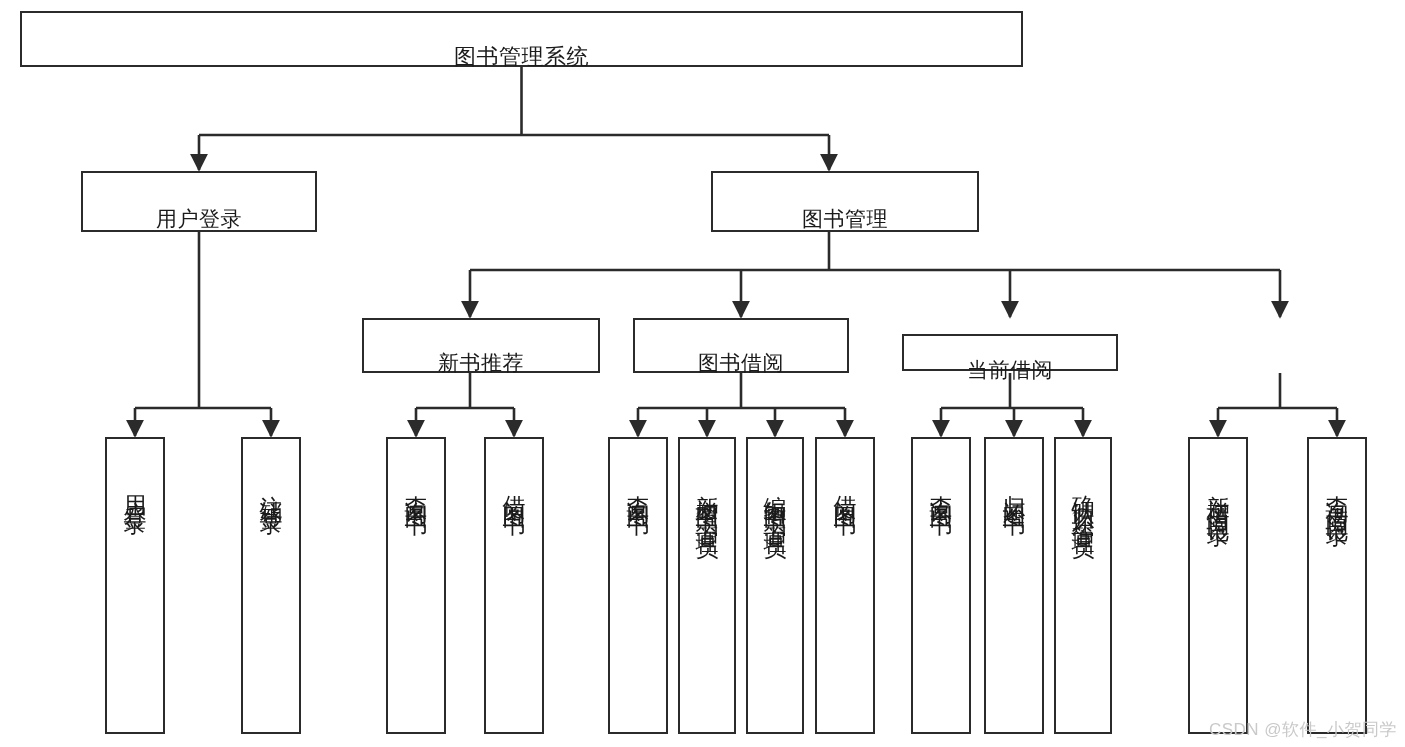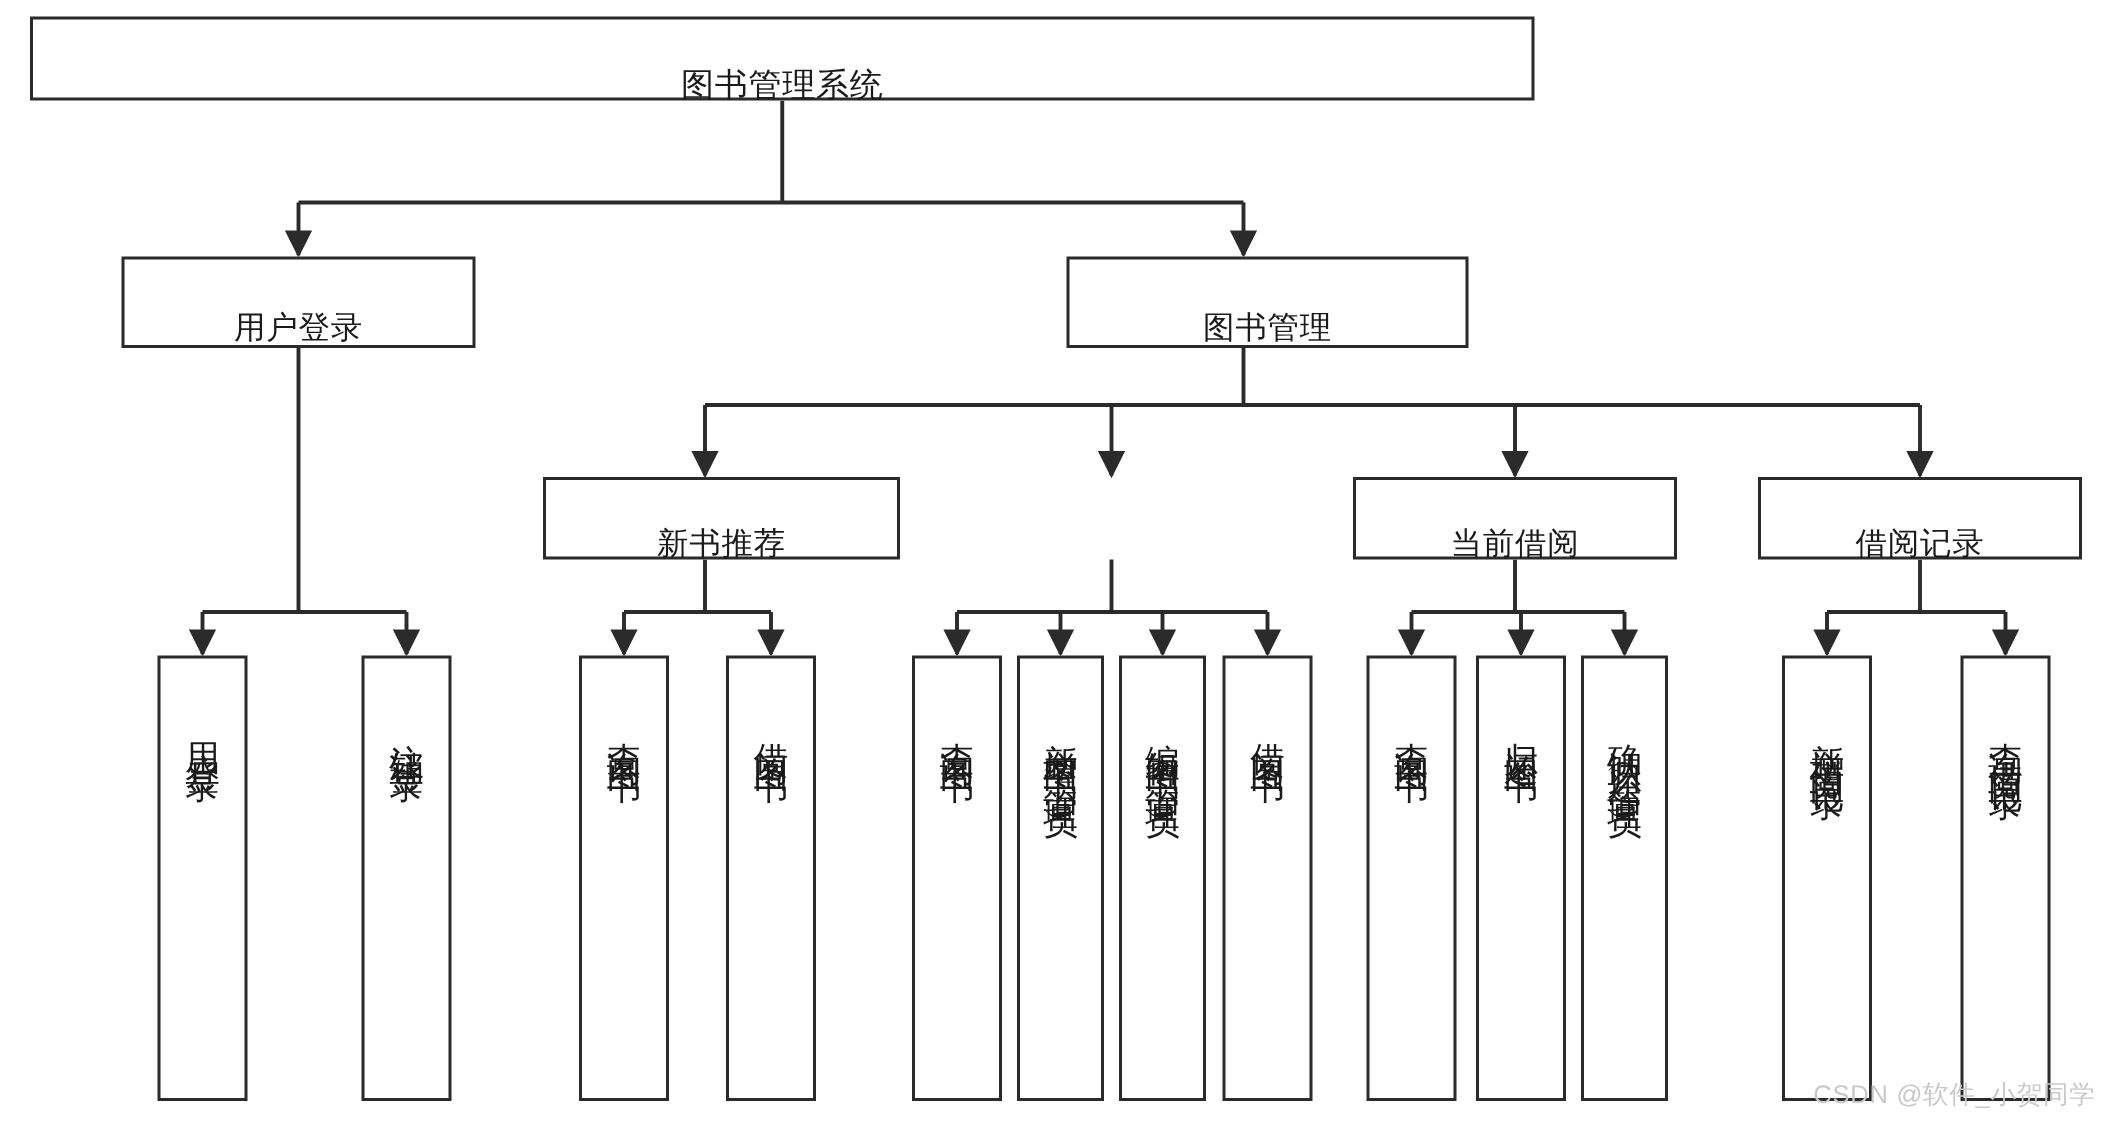--- a/index.html
+++ b/index.html
@@ -138,6 +138,9 @@
   <div class="node horiz" style="left: 362px; top: 318px; width: 238px; height: 55px;">
     <span class="label">新书推荐</span>
   </div>
+  <div class="node horiz" style="left: 633px; top: 318px; width: 216px; height: 55px;">
+    <span class="label">图书借阅</span>
+  </div>
   <div class="node horiz" style="left: 902px; top: 318px; width: 216px; height: 55px;">
     <span class="label">当前借阅</span>
   </div>

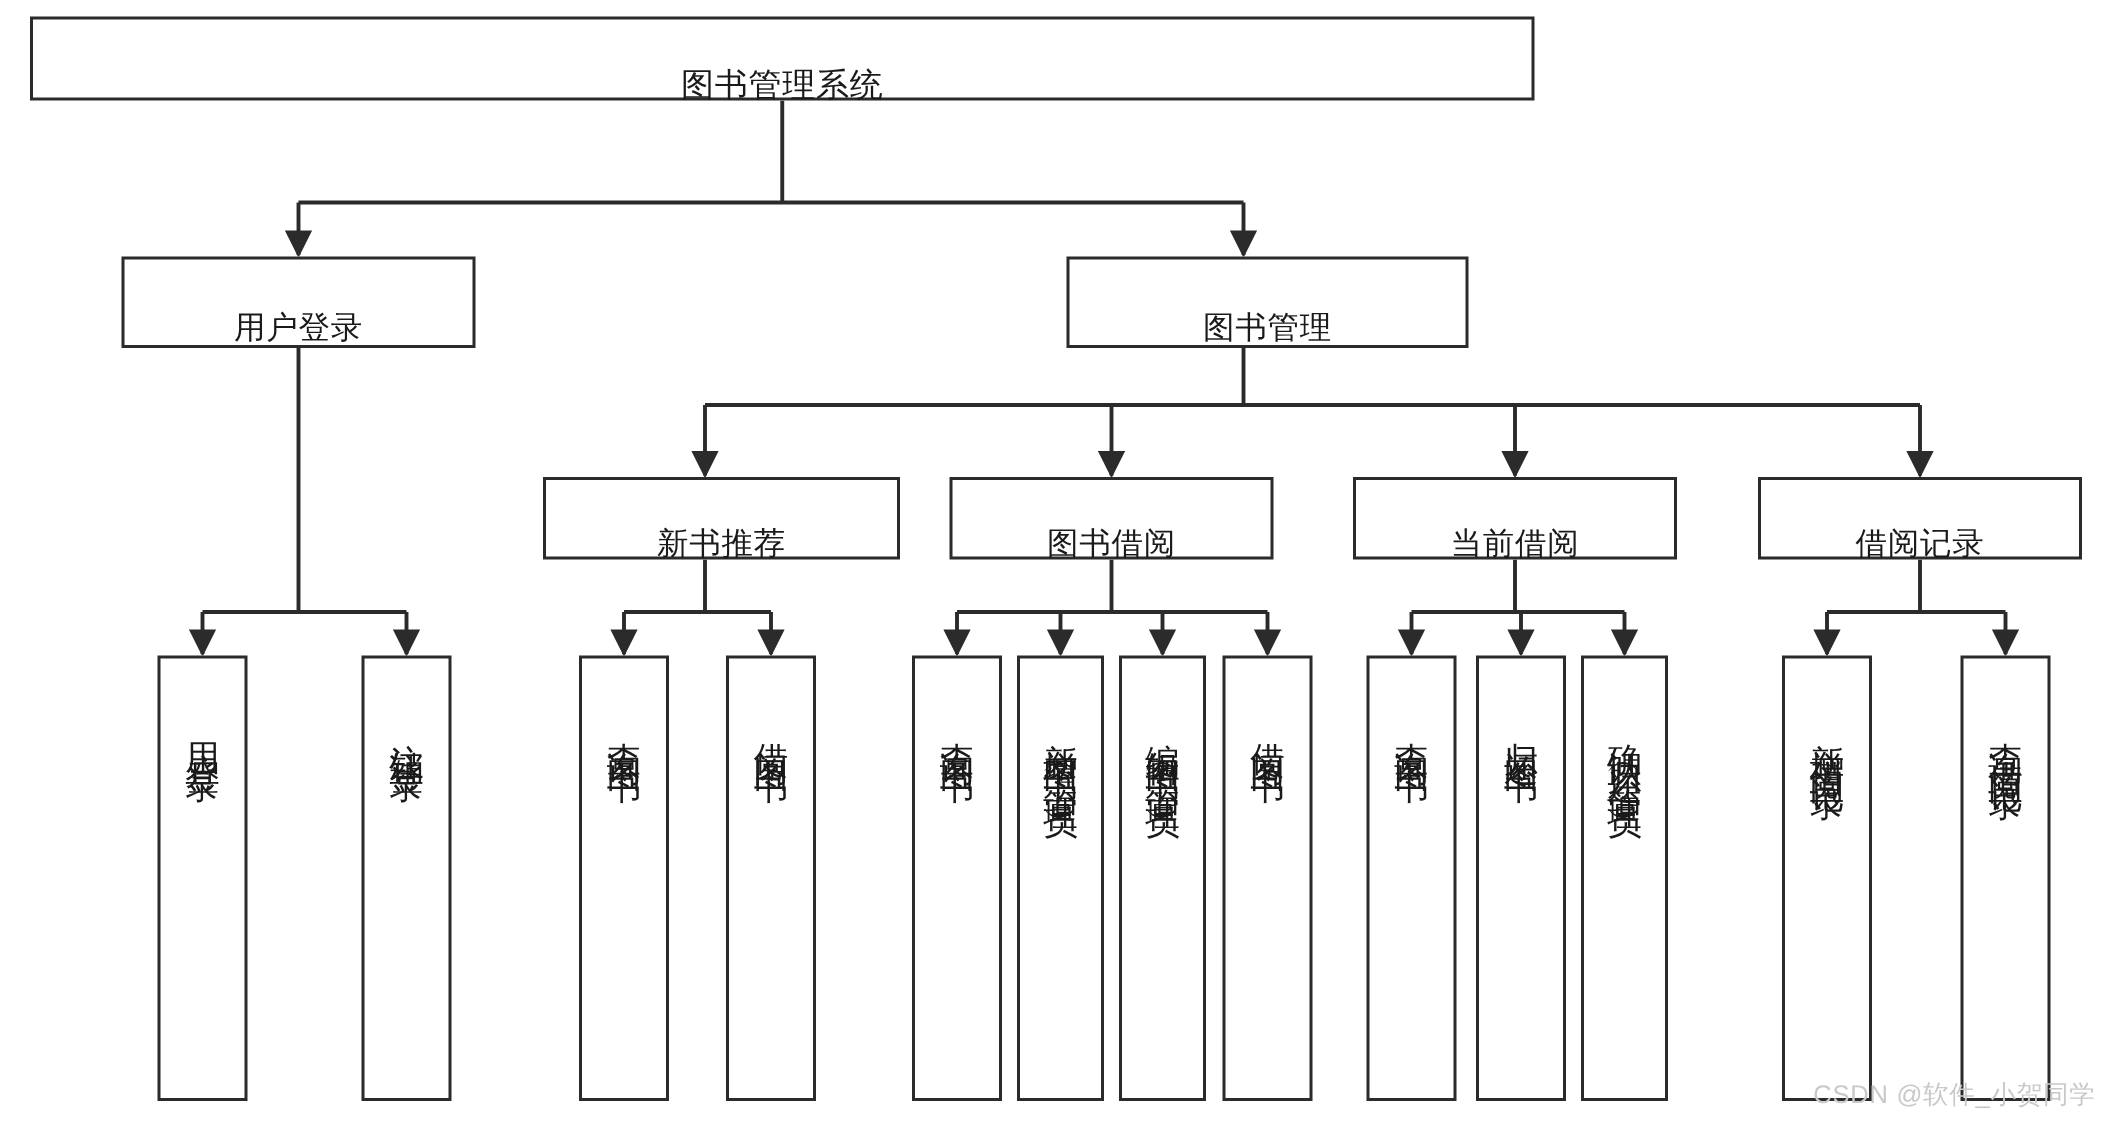--- a/index.html
+++ b/index.html
@@ -141,7 +141,7 @@
   <div class="node horiz" style="left: 633px; top: 318px; width: 216px; height: 55px;">
     <span class="label">图书借阅</span>
   </div>
-  <div class="node horiz" style="left: 902px; top: 318px; width: 216px; height: 55px;">
+  <div class="node horiz" style="left: 902px; top: 334px; width: 216px; height: 37px;">
     <span class="label">当前借阅</span>
   </div>
   <div class="node horiz" style="left: 1172px; top: 318px; width: 216px; height: 55px;">

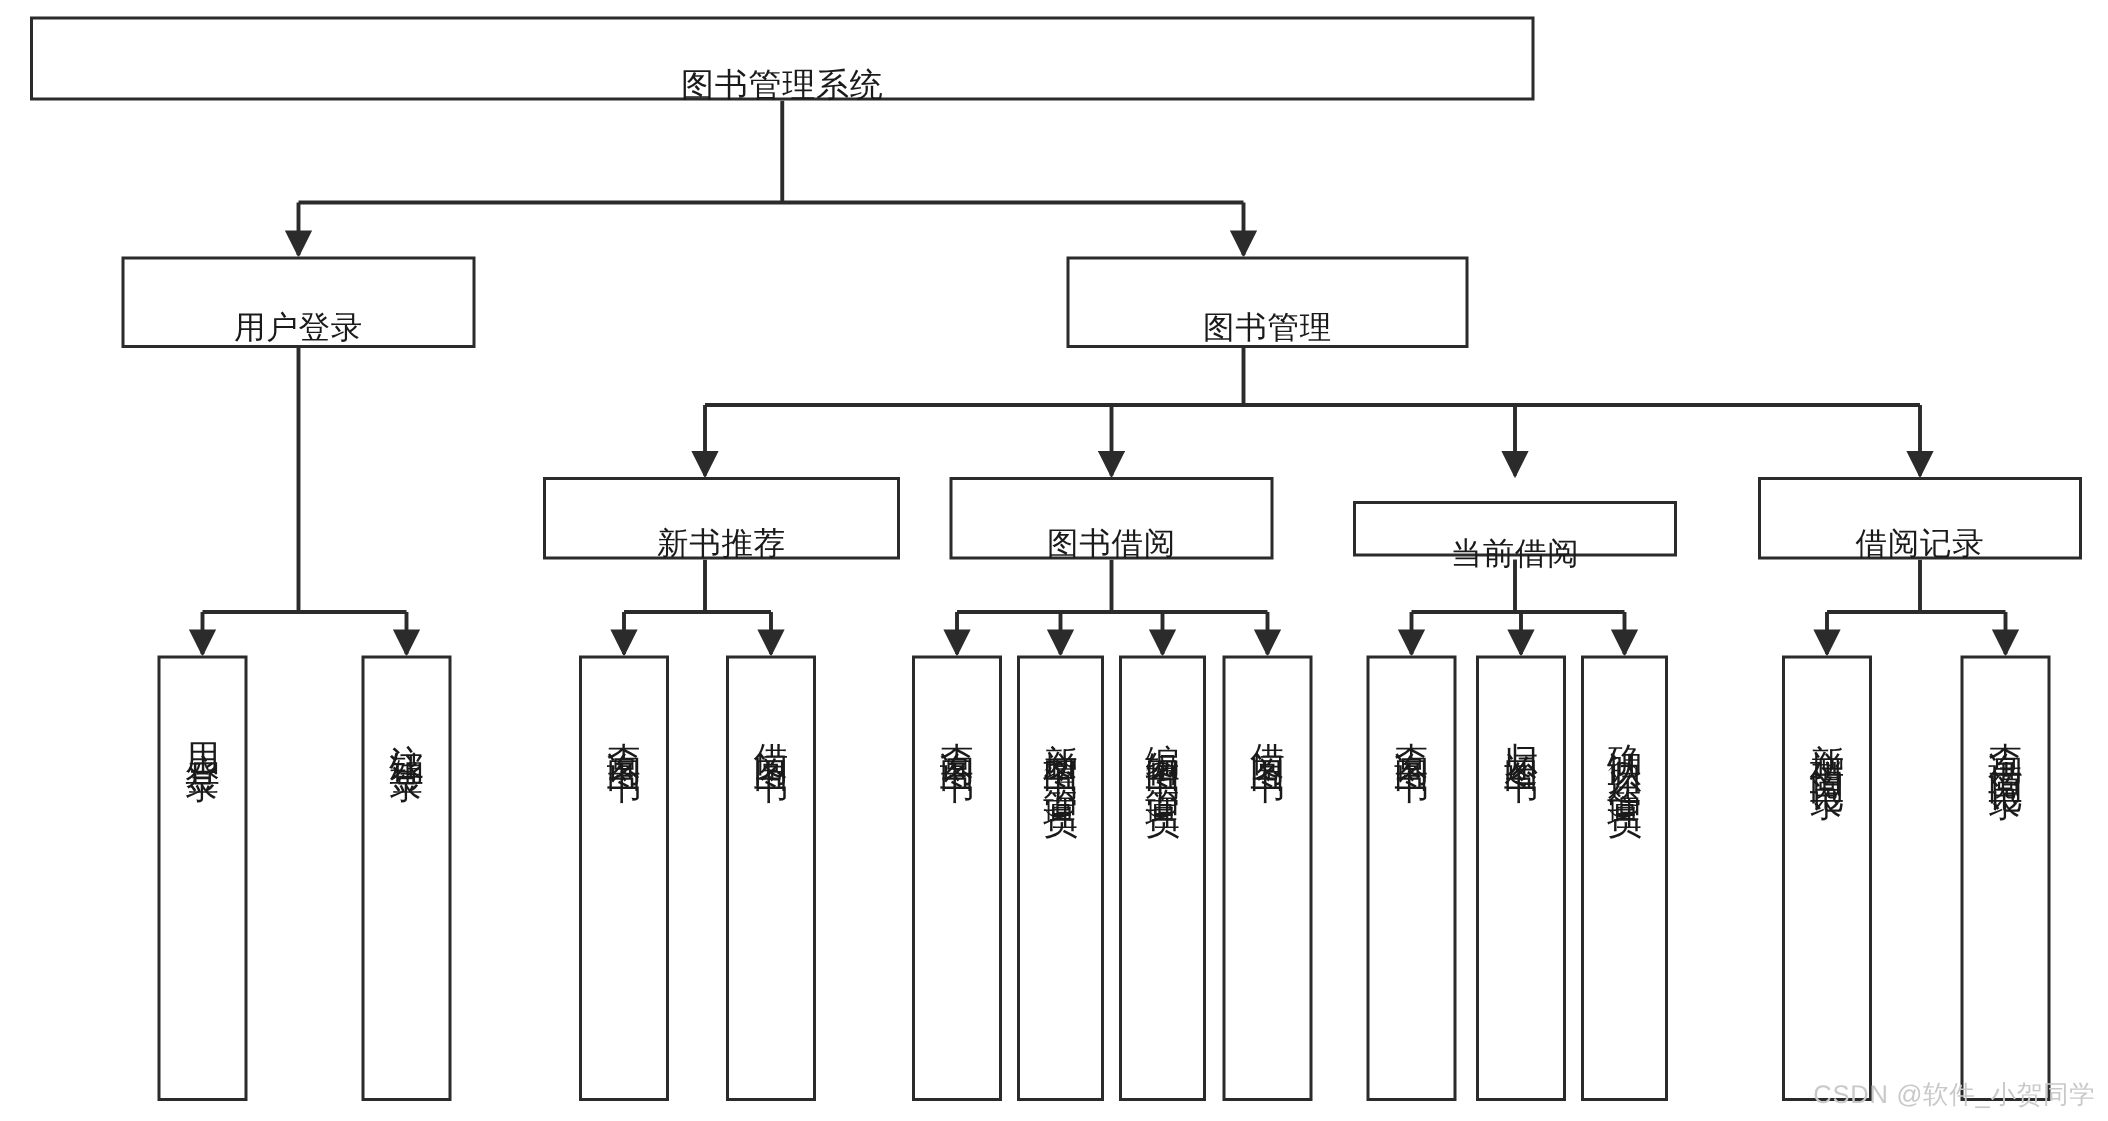--- a/index.html
+++ b/index.html
@@ -144,9 +144,6 @@
   <div class="node horiz" style="left: 902px; top: 334px; width: 216px; height: 37px;">
     <span class="label">当前借阅</span>
   </div>
-  <div class="node horiz" style="left: 1172px; top: 318px; width: 216px; height: 55px;">
-    <span class="label">借阅记录</span>
-  </div>
 
   <div class="node vert" style="left: 105px; top: 437px; width: 60px; height: 297px;">
     <span class="label">用户登录</span>

